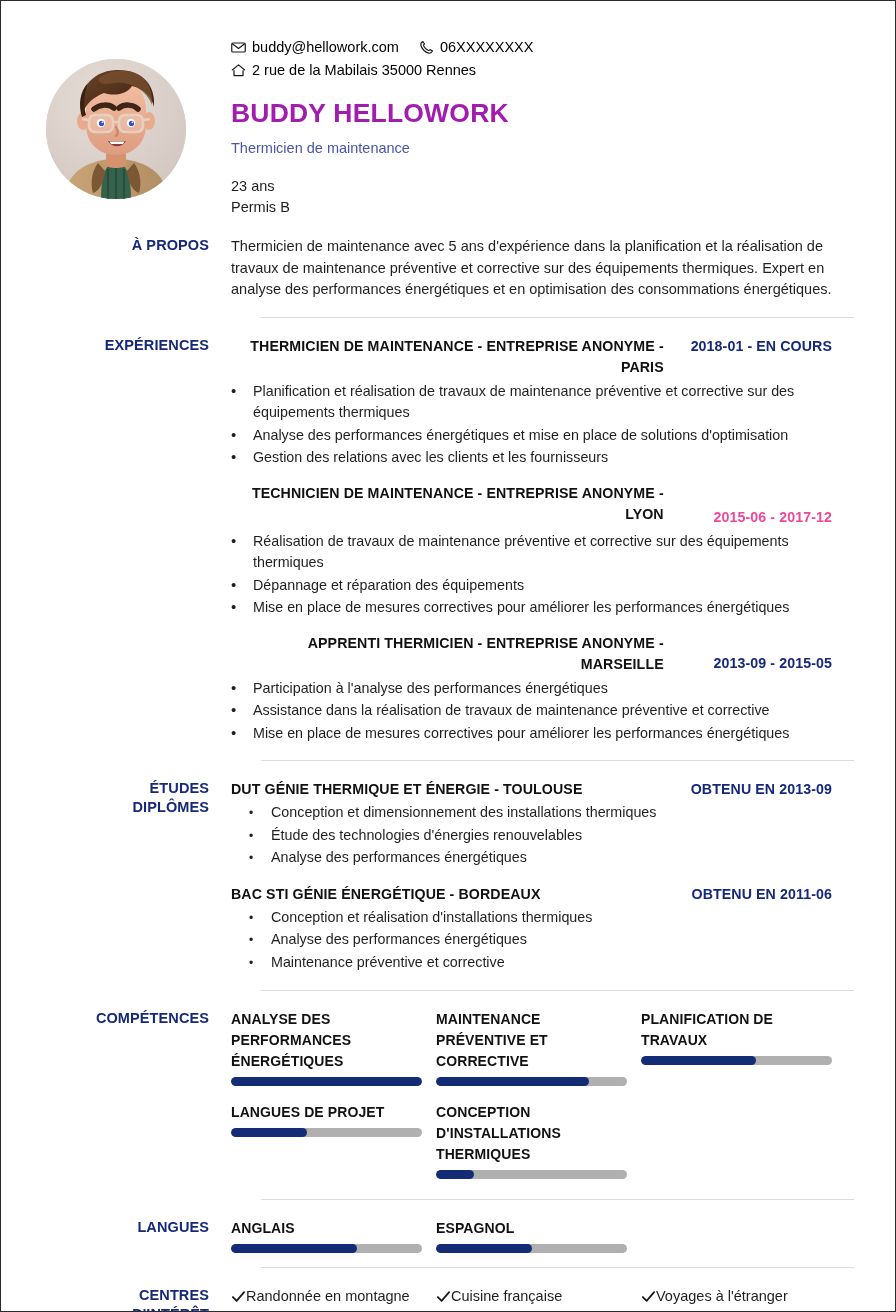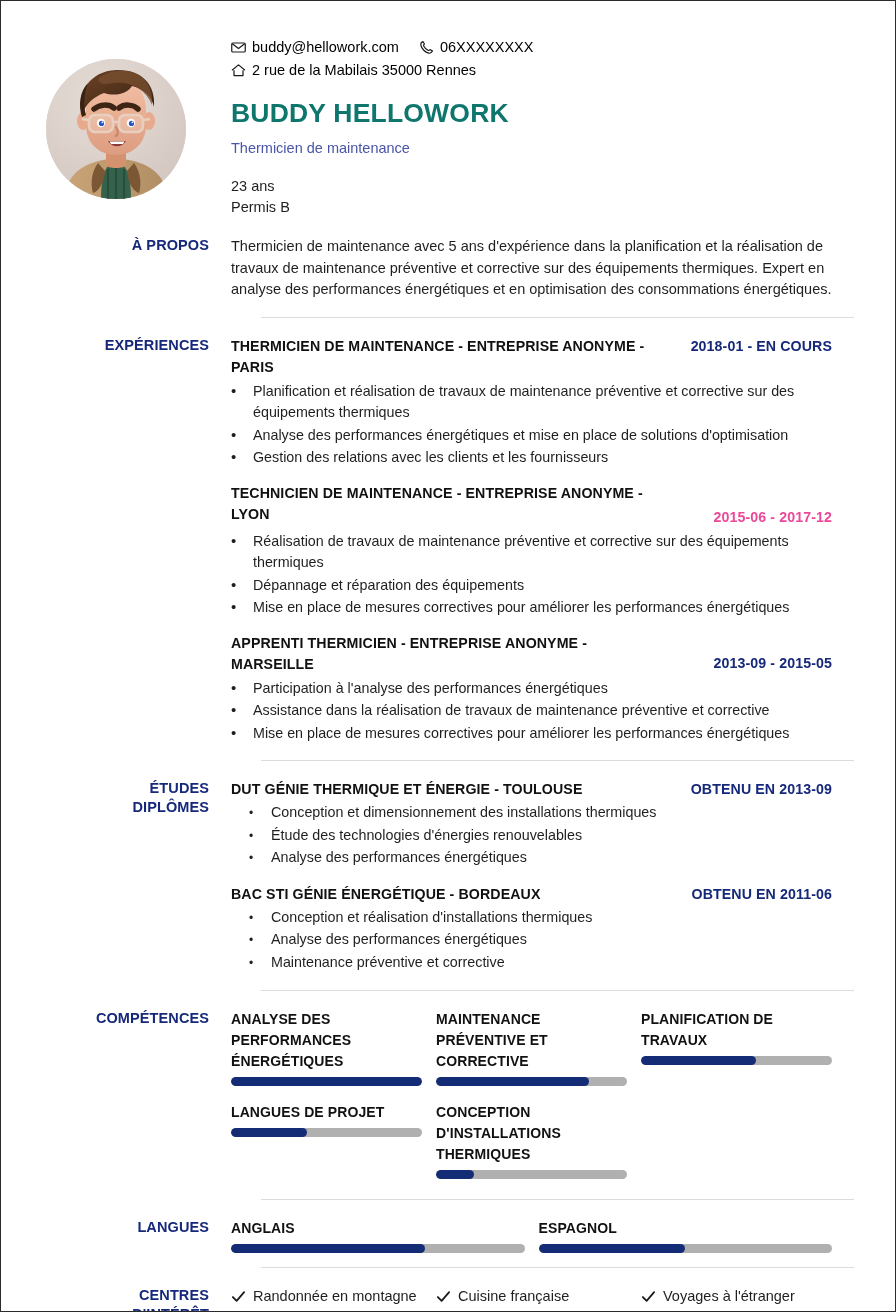--- a/index.html
+++ b/index.html
@@ -81,7 +81,7 @@
     font-size: 26.5px;
     font-weight: bold;
     letter-spacing: .2px;
-    color: #0f766e;
+    color: #a21caf;
     margin: 16px 0 0 0;
     line-height: 32px;
   }

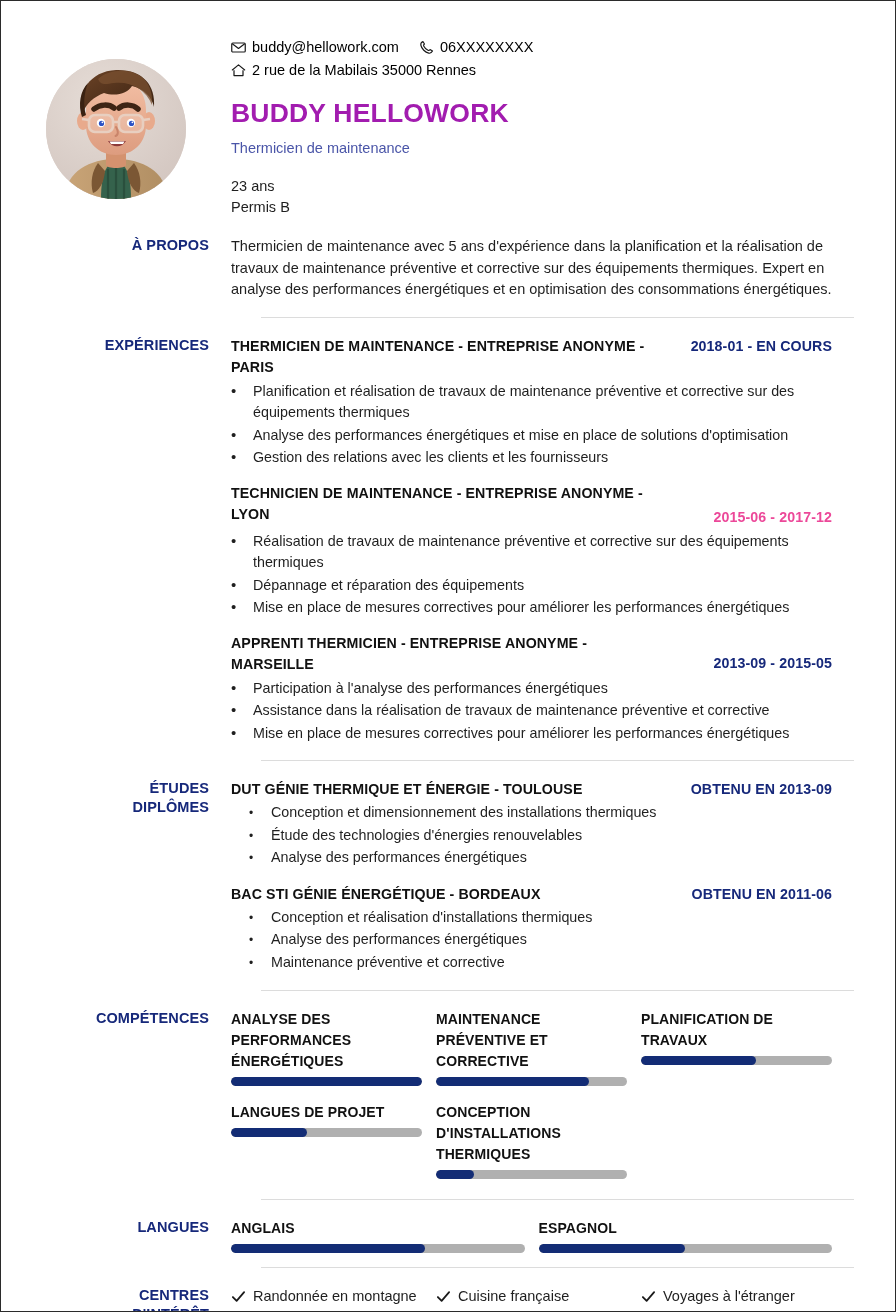--- a/index.html
+++ b/index.html
@@ -120,6 +120,7 @@
     justify-content: space-between;
     align-items: flex-start;
     gap: 16px;
+    text-align: right;
   }
   .entry-title {
     font-size: 14.2px;

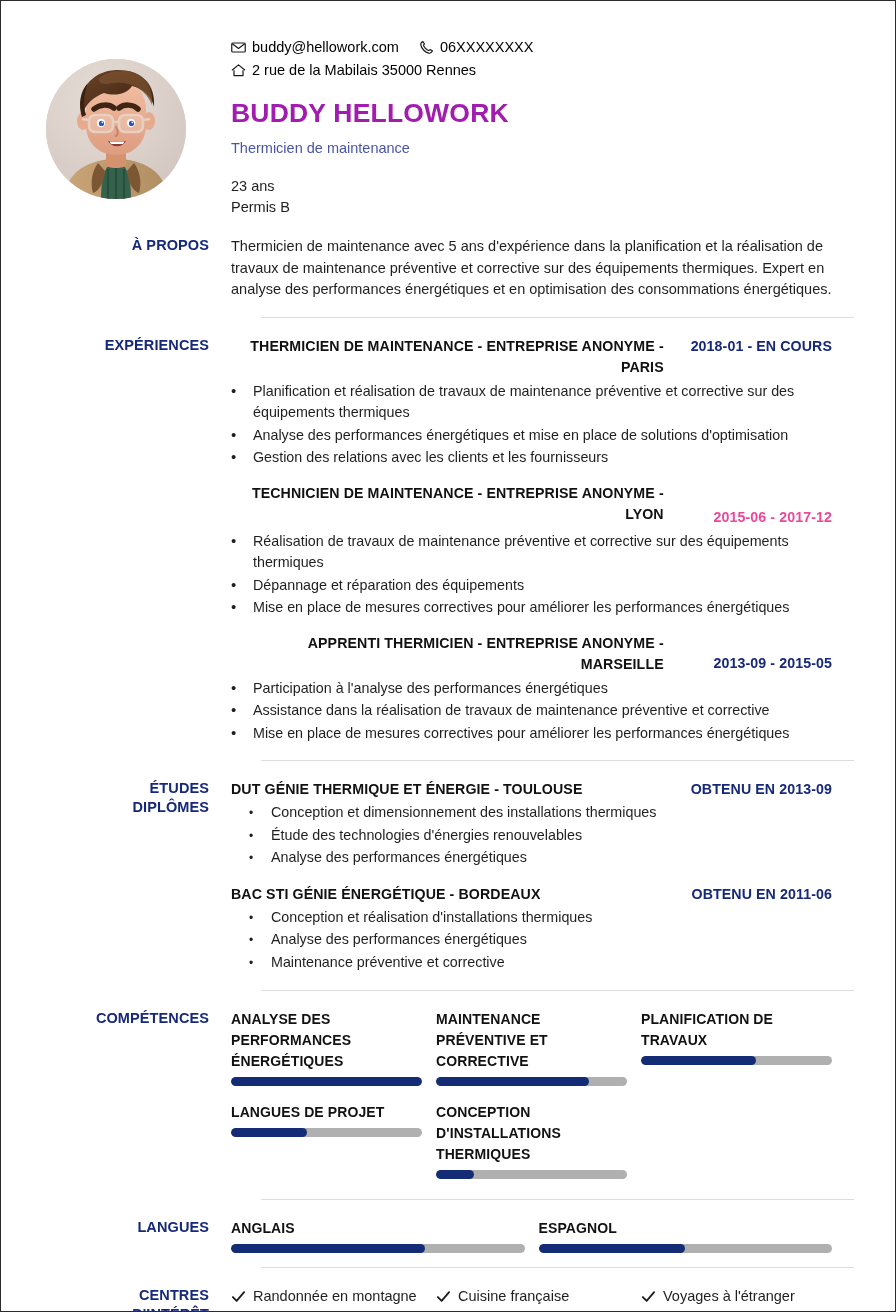--- a/index.html
+++ b/index.html
@@ -195,7 +195,7 @@
   
   .lang-grid {
     display: grid;
-    grid-template-columns: repeat(2, 1fr);
+    grid-template-columns: repeat(3, 1fr);
     column-gap: 14px;
   }
   .lang-name {

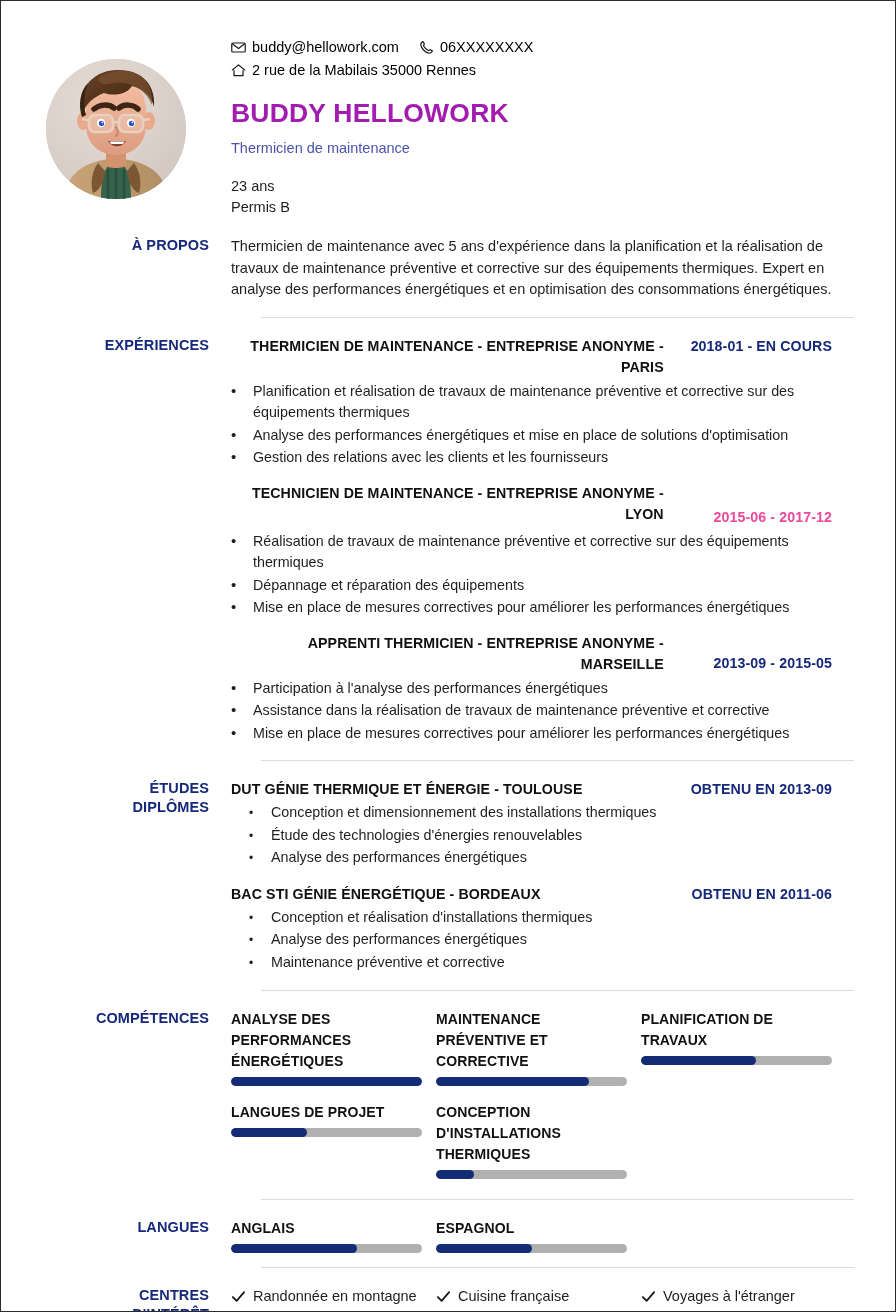--- a/index.html
+++ b/index.html
@@ -217,7 +217,6 @@
   .interest {
     display: flex;
     align-items: center;
-    gap: 7px;
     font-size: 14.5px;
     color: #1f1f1f;
     line-height: 21px;

